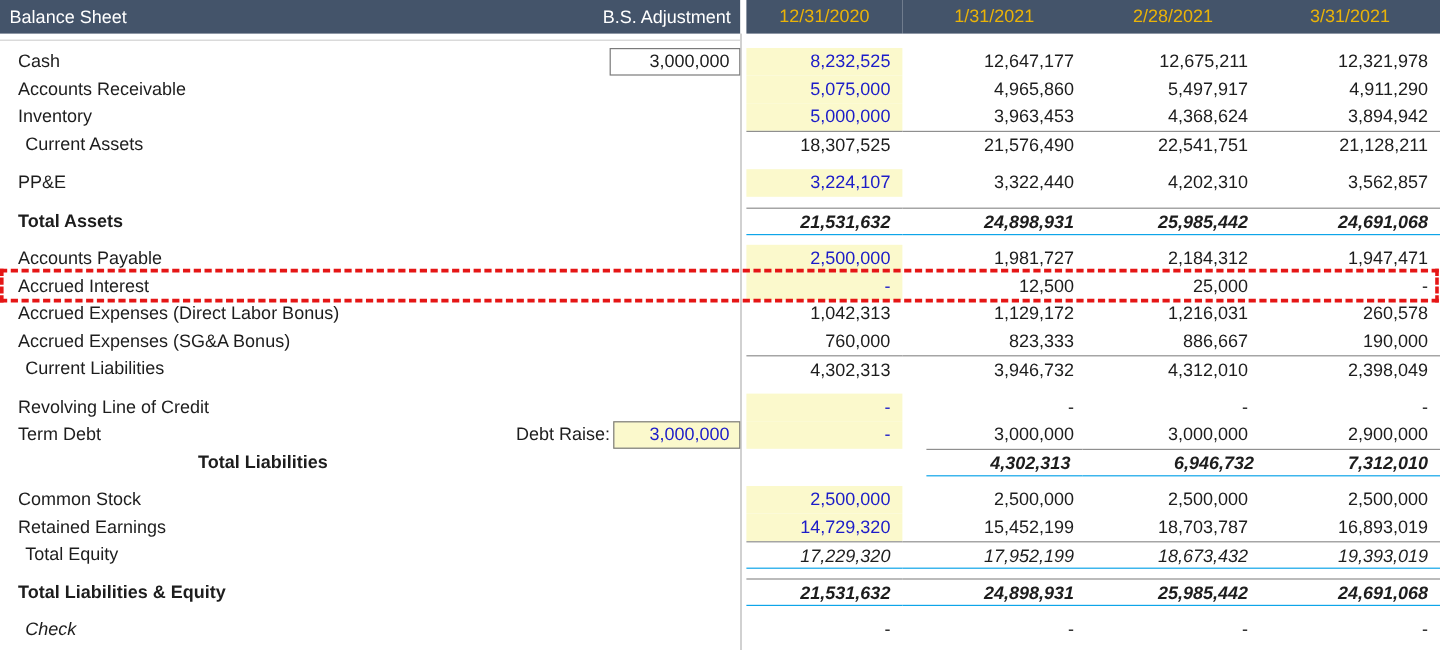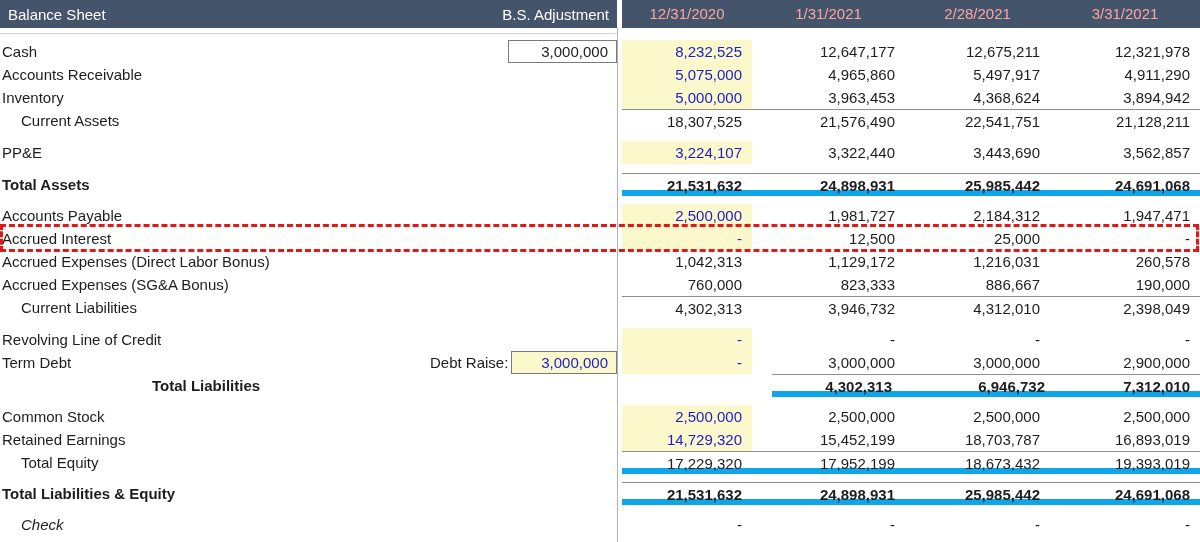--- a/index.html
+++ b/index.html
@@ -12,7 +12,7 @@
   .h-left{width:617px;background:#44546A;color:#ffffff;display:flex;align-items:center;
           justify-content:space-between;padding:0 8px;box-sizing:border-box;text-align:right;}
   .h-gap{width:5px;background:#ffffff;}
-  .h-d{background:#44546A;color:#fca5a5;line-height:28px;text-align:center;box-sizing:border-box;}
+  .h-d{background:#44546A;color:#eab308;line-height:28px;text-align:center;box-sizing:border-box;}
   
   .rows{margin-top:12px;}
   .row{display:flex;height:23px;line-height:23px;}

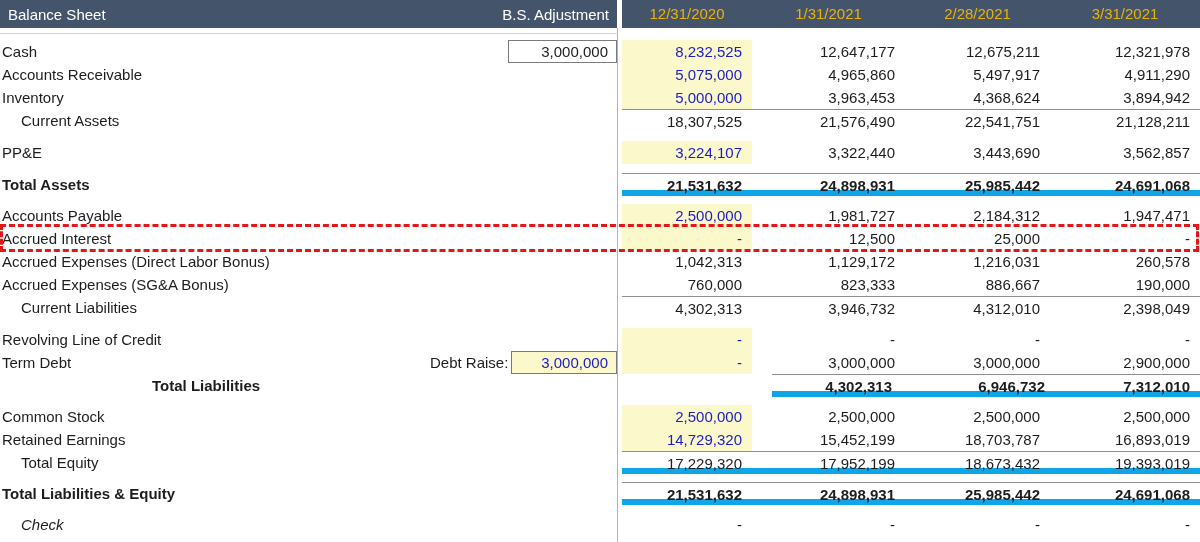--- a/index.html
+++ b/index.html
@@ -16,7 +16,7 @@
   
   .rows{margin-top:12px;}
   .row{display:flex;height:23px;line-height:23px;}
-  .c-label{width:430px;padding-left:2px;box-sizing:border-box;white-space:nowrap;}
+  .c-label{width:430px;padding-left:15px;box-sizing:border-box;white-space:nowrap;}
   .c-adj{width:187px;box-sizing:border-box;display:flex;justify-content:flex-end;align-items:center;}
   .c-gap{width:5px;}
   .c-v{box-sizing:border-box;text-align:right;padding-right:10px;white-space:nowrap;}

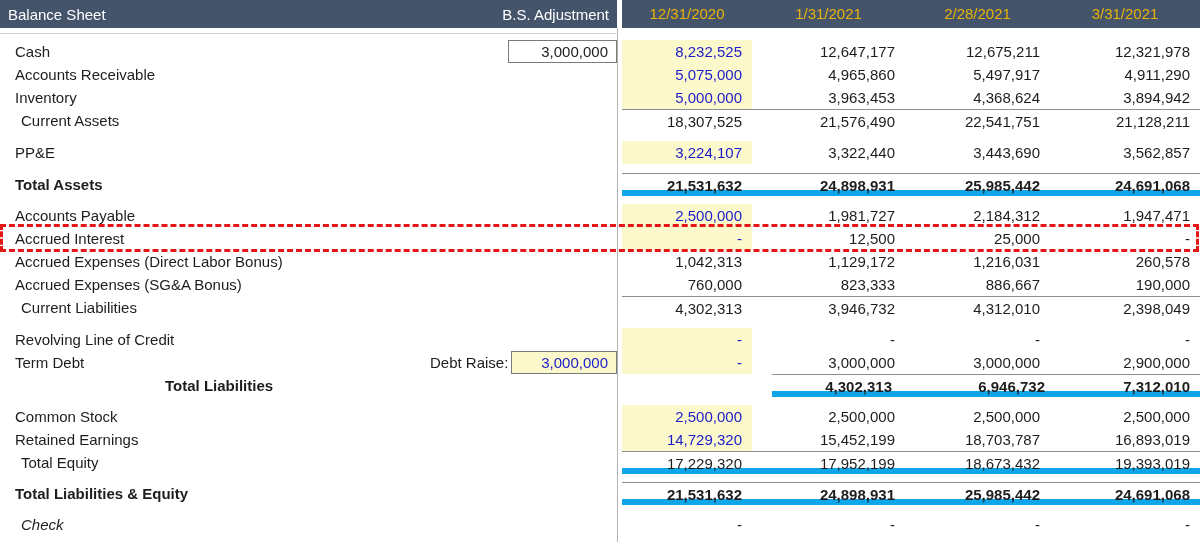--- a/index.html
+++ b/index.html
@@ -108,7 +108,7 @@
         <div class="c-gap"></div>
       <div class="c-v v1">3,224,107</div>
       <div class="c-v v2">3,322,440</div>
-      <div class="c-v v3">3,443,690</div>
+      <div class="c-v v3">4,202,310</div>
       <div class="c-v v4">3,562,857</div>
     </div>
 

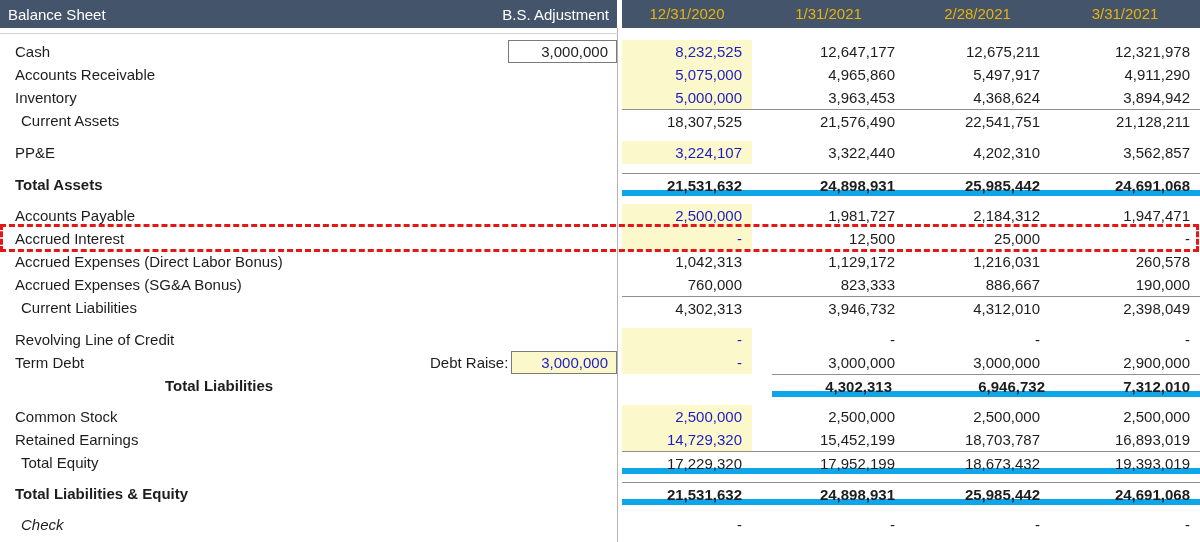--- a/index.html
+++ b/index.html
@@ -26,7 +26,7 @@
   .italic .c-label{font-style:italic;}
   .hl .v1{background:#FBF9CC;color:#1C1CC8;}
   .bt .c-v{border-top:1px solid #8F8F8F;}
-  .bb .c-v{border-bottom:6px solid #0ea5e9;}
+  .bb .c-v{border-bottom:1px solid #0ea5e9;font-style:italic;}
   .sp8{height:8px;}.sp9{height:9px;}
   
   .adj-box{width:109px;height:23px;box-sizing:border-box;border:1px solid #7A7A7A;

